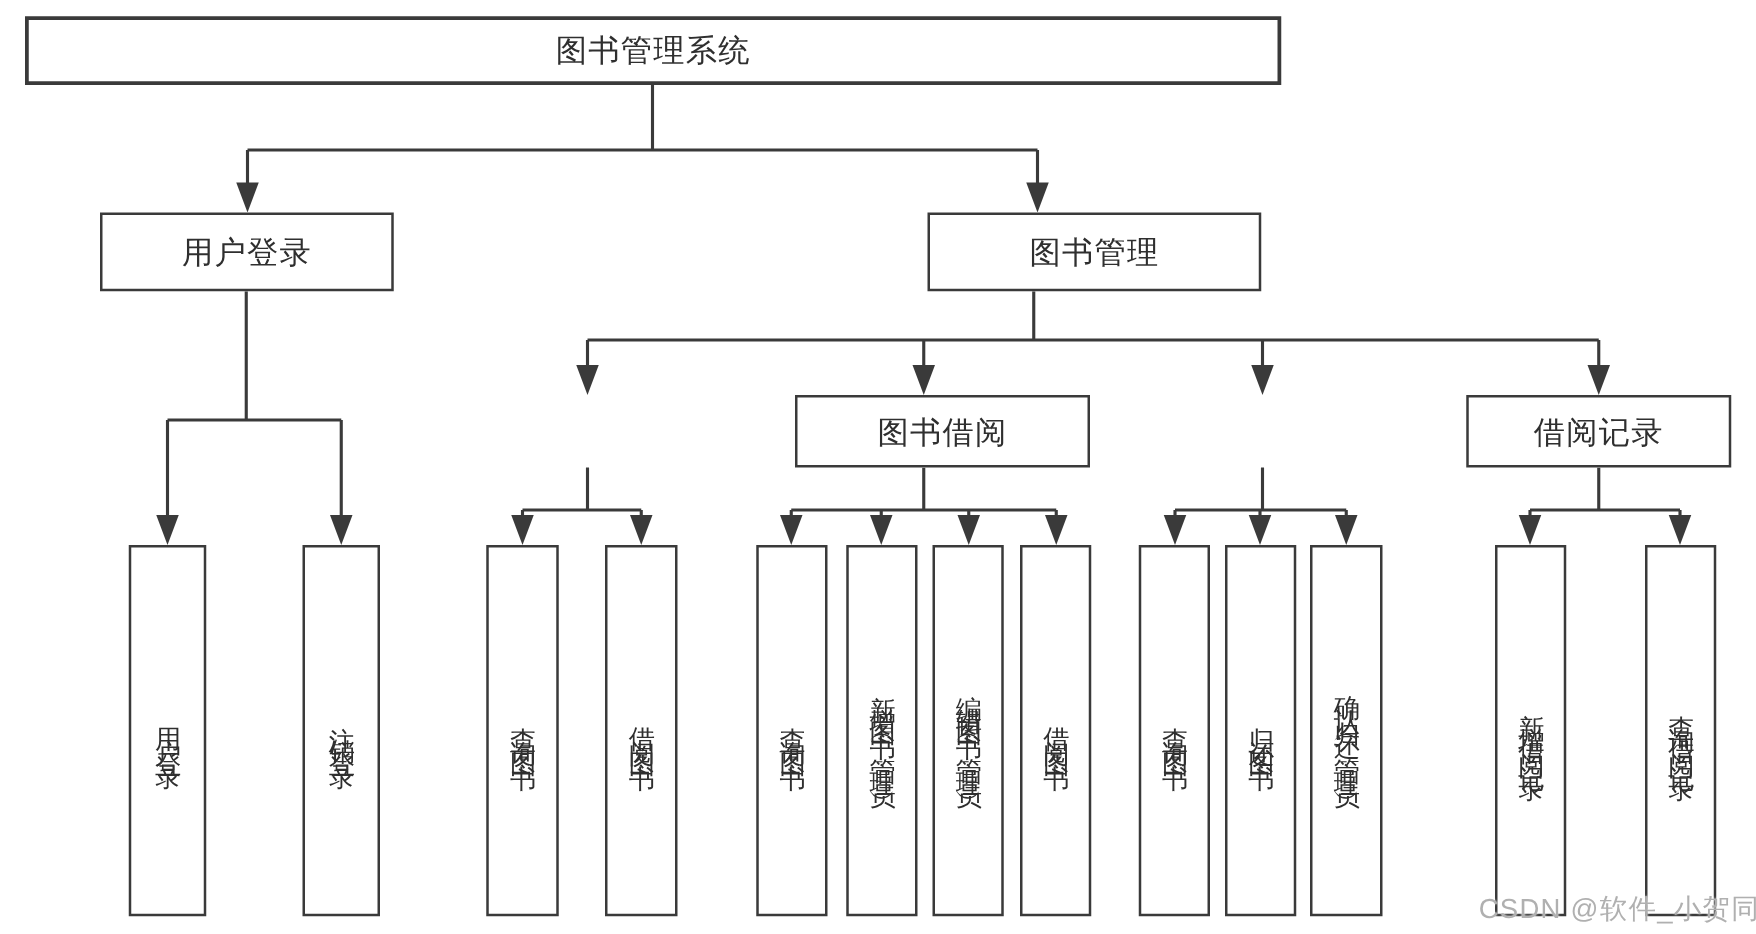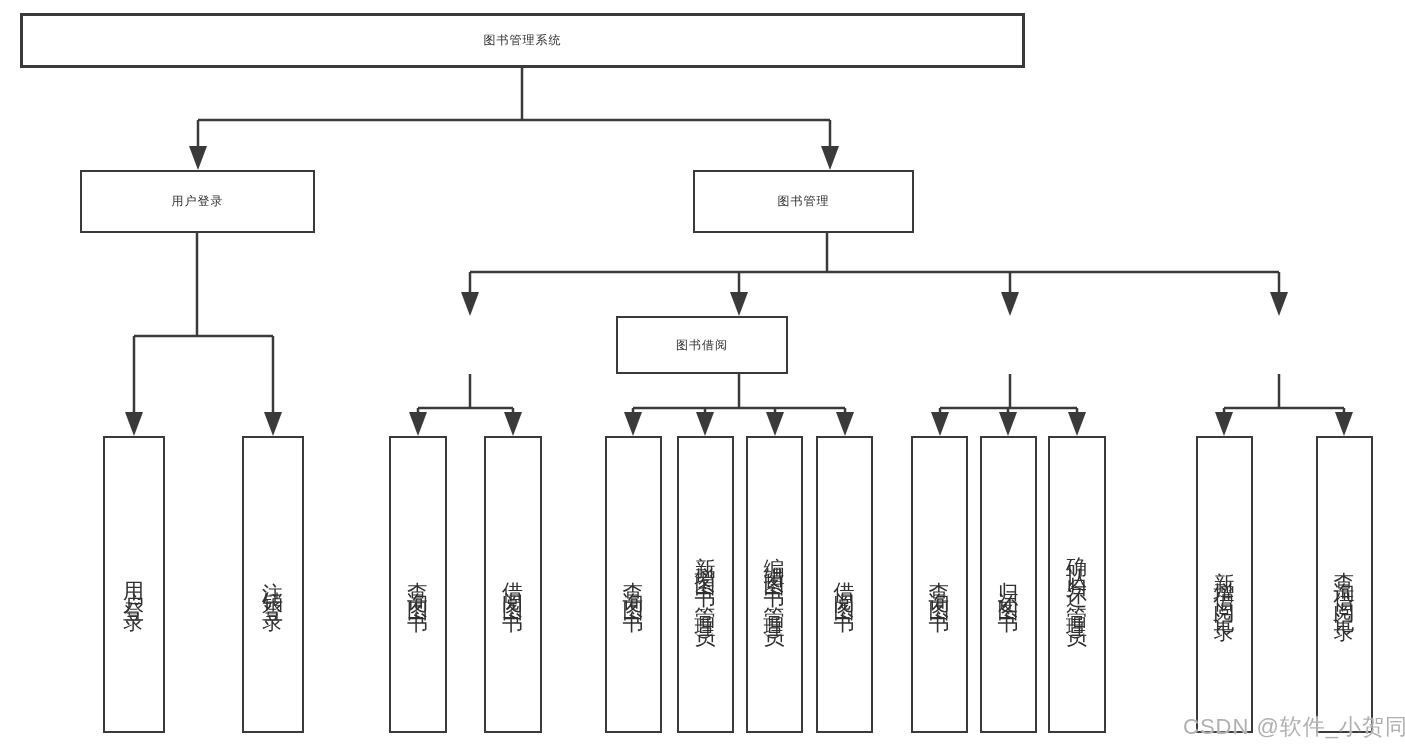--- a/index.html
+++ b/index.html
@@ -16,7 +16,7 @@
     justify-content:center;
     color:#2f2f2f;
     z-index:2;
-    font-size:12px;
+    font-size:25px;
     letter-spacing:1px;
   }
   .box.root{border-width:3px;}

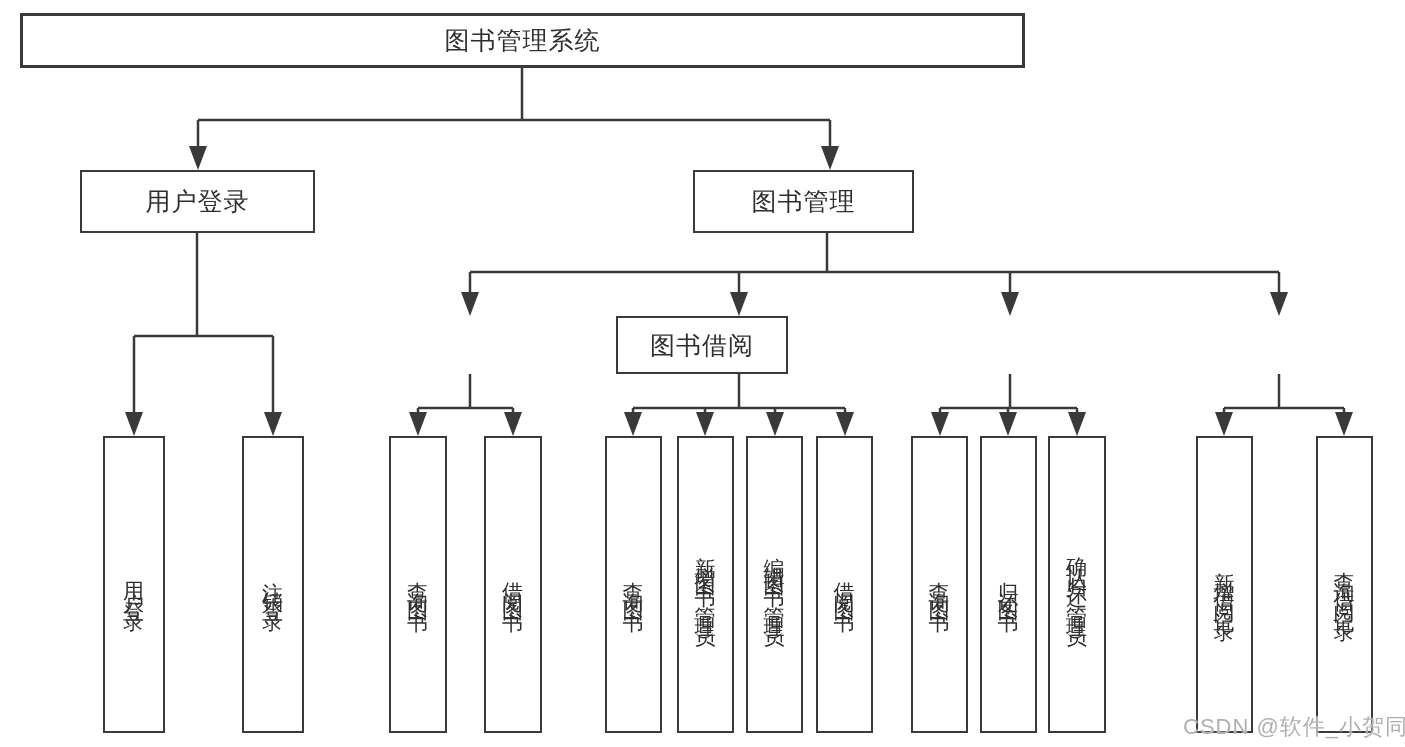--- a/index.html
+++ b/index.html
@@ -124,7 +124,7 @@
   <div class="box root" style="left:20px;top:13px;width:1005px;height:55px">图书管理系统</div>
 
   <div class="box" style="left:80px;top:170px;width:235px;height:63px">用户登录</div>
-  <div class="box" style="left:693px;top:170px;width:221px;height:63px">图书管理</div>
+  <div class="box" style="left:742px;top:170px;width:267px;height:63px">图书管理</div>
 
   <div class="box" style="left:616px;top:316px;width:172px;height:58px">图书借阅</div>
 

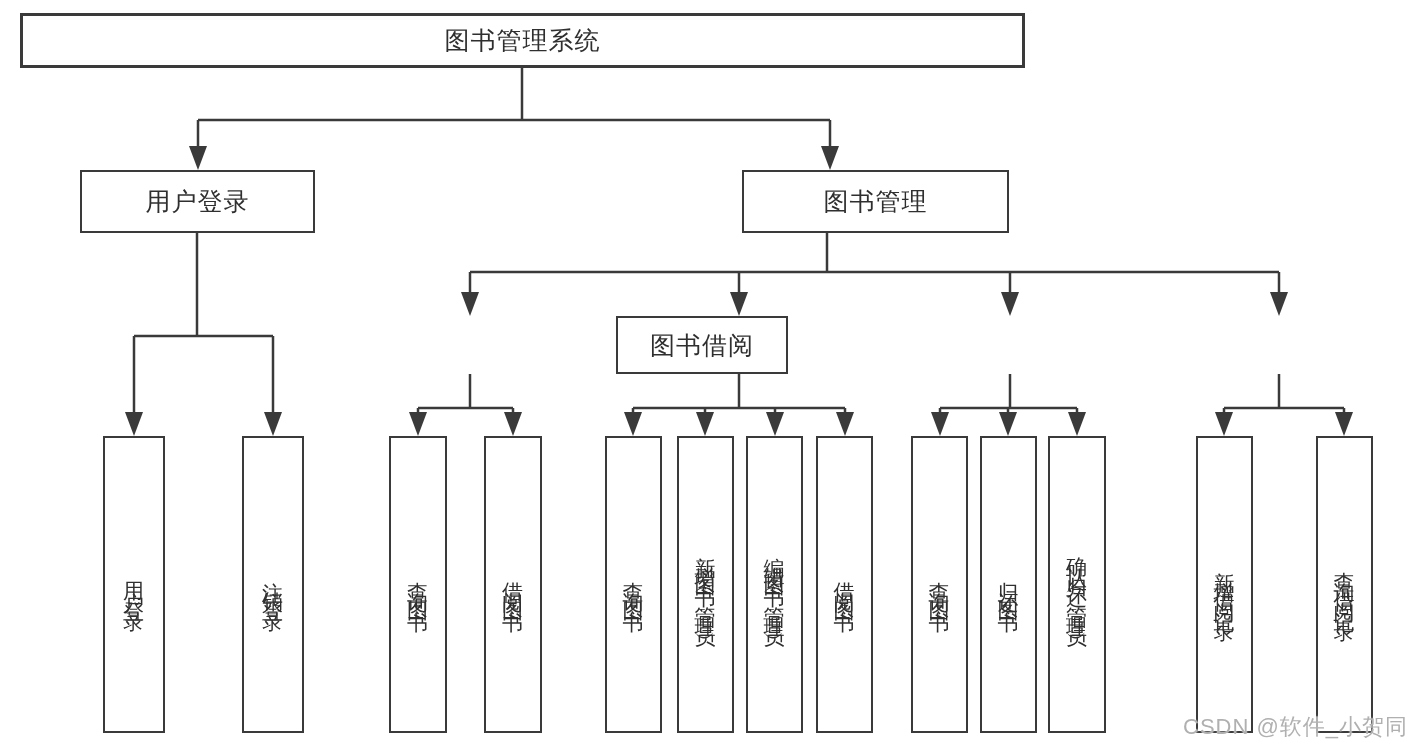--- a/index.html
+++ b/index.html
@@ -126,7 +126,7 @@
   <div class="box" style="left:80px;top:170px;width:235px;height:63px">用户登录</div>
   <div class="box" style="left:742px;top:170px;width:267px;height:63px">图书管理</div>
 
-  <div class="box" style="left:616px;top:316px;width:172px;height:58px">图书借阅</div>
+  <div class="box" style="left:636px;top:316px;width:236px;height:58px">图书借阅</div>
 
   <div class="box vert" style="left:103px;top:436px;width:62px;height:297px">用户登录</div>
   <div class="box vert" style="left:242px;top:436px;width:62px;height:297px">注销登录</div>

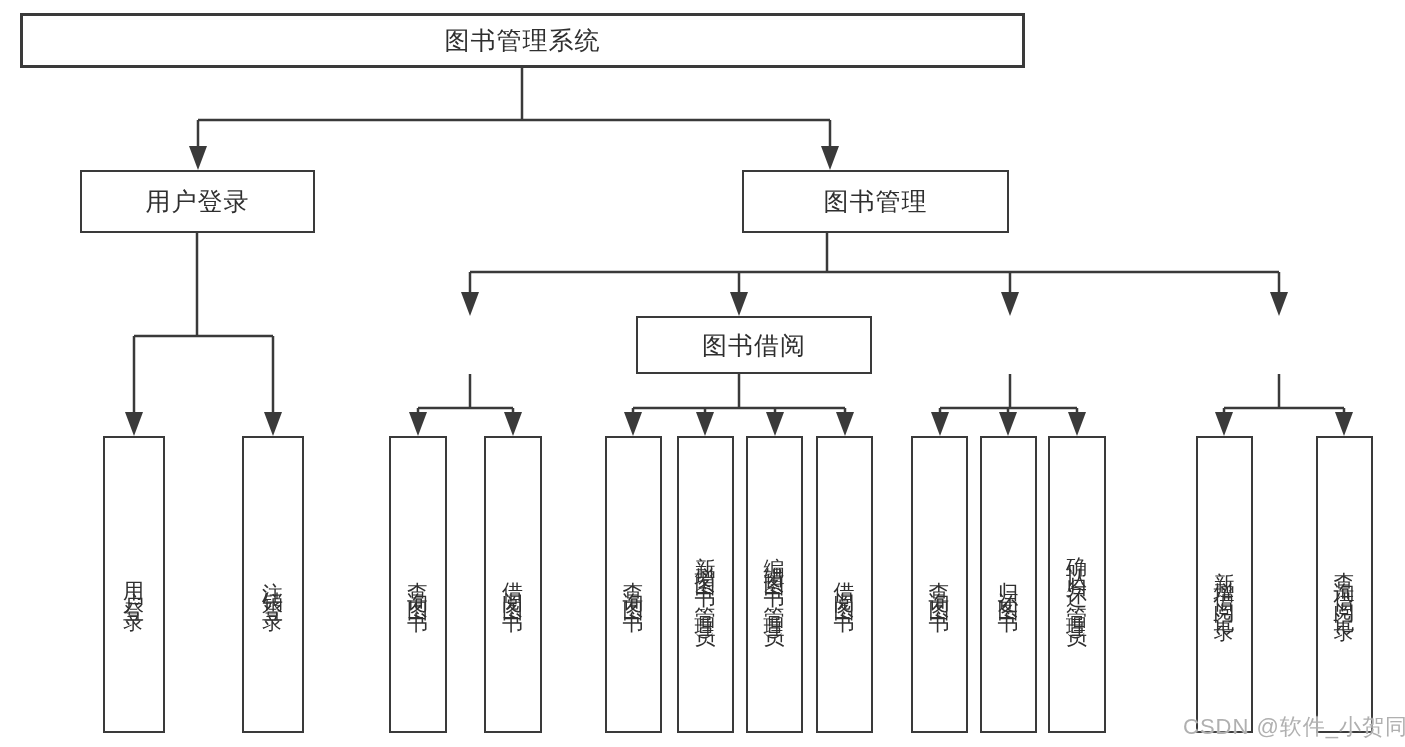--- a/index.html
+++ b/index.html
@@ -127,6 +127,7 @@
   <div class="box" style="left:742px;top:170px;width:267px;height:63px">图书管理</div>
 
   <div class="box" style="left:636px;top:316px;width:236px;height:58px">图书借阅</div>
+  <div class="box" style="left:1173px;top:316px;width:212px;height:58px">借阅记录</div>
 
   <div class="box vert" style="left:103px;top:436px;width:62px;height:297px">用户登录</div>
   <div class="box vert" style="left:242px;top:436px;width:62px;height:297px">注销登录</div>

